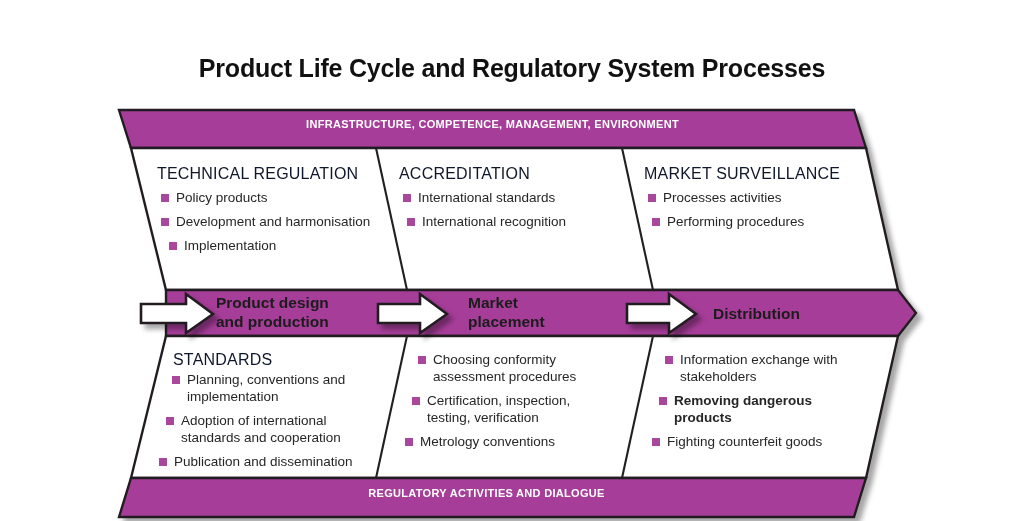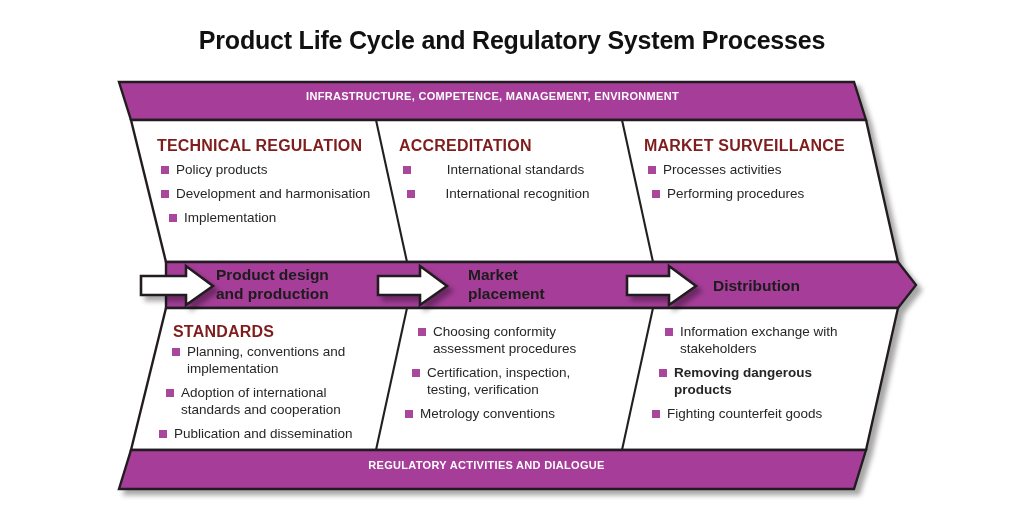--- a/index.html
+++ b/index.html
@@ -10,7 +10,7 @@
     overflow:hidden;
     position:relative;
   }
-  #stage{position:absolute;inset:0;width:1024px;height:432px;}
+  #stage{position:absolute;inset:0;width:1024px;height:432px;margin-top:28px;}
   #diagram-svg{position:absolute;left:0;top:0;width:1024px;height:521px;}
 
   .title{

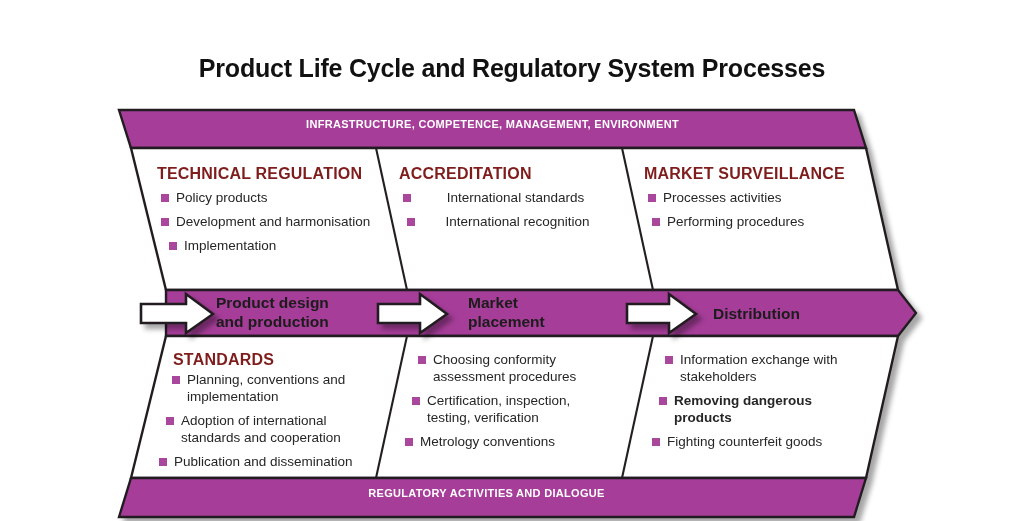--- a/index.html
+++ b/index.html
@@ -35,9 +35,9 @@
   }
   .col-heading{
     position:absolute;
-    font-weight:bold;
+    font-weight:normal;
     font-size:16px;
-    color:#7f1d1d;
+    color:#0f172a;
     letter-spacing:0.2px;
     white-space:nowrap;
   }

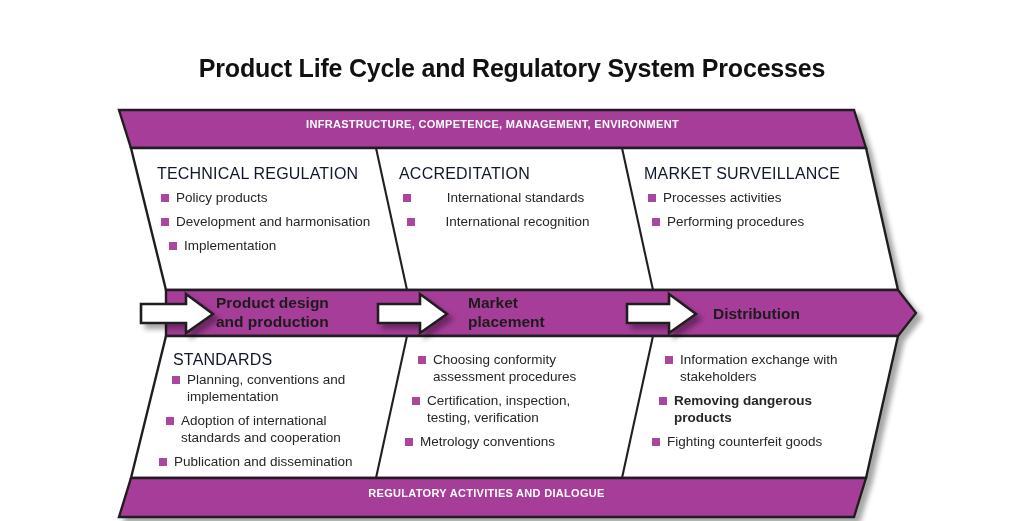--- a/index.html
+++ b/index.html
@@ -128,7 +128,7 @@
   </ul>
 
   <div class="col-heading" style="left:399px;top:137px;">ACCREDITATION</div>
-  <ul class="bullet-list" style="left:403px;top:161px;width:210px;text-align:center;">
+  <ul class="bullet-list" style="left:403px;top:161px;width:210px;">
     <li><span class="bx"></span><span>International standards</span></li>
     <li style="padding-left:19px;"><span class="bx" style="left:4px;"></span><span>International recognition</span></li>
   </ul>

